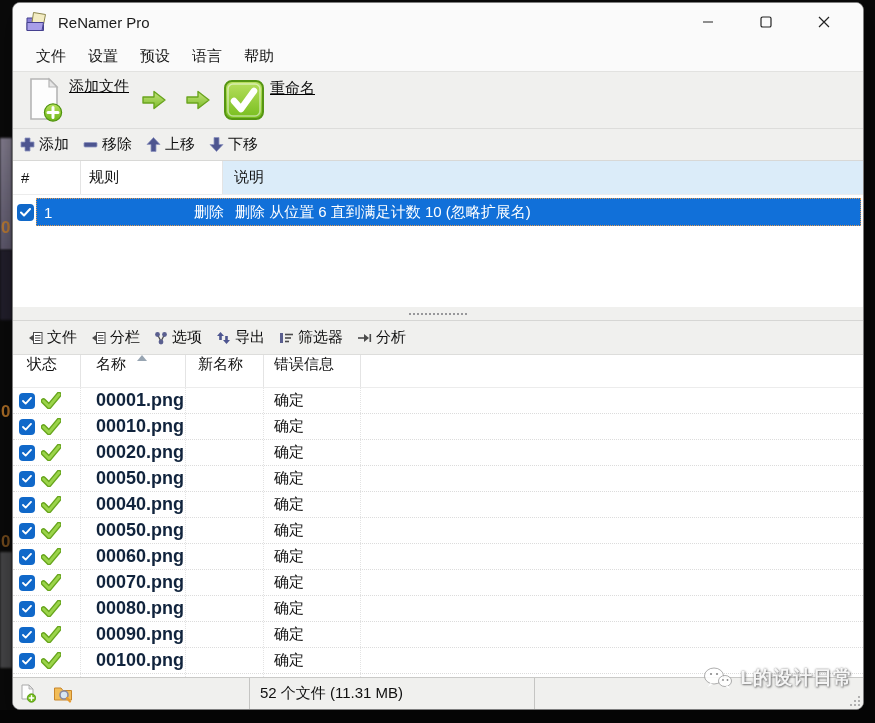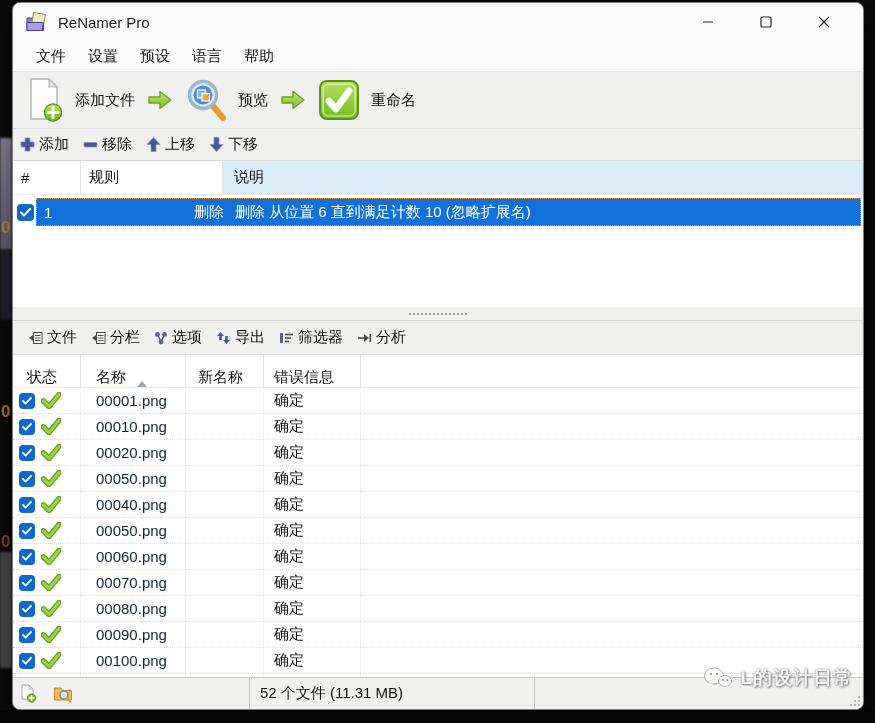--- a/index.html
+++ b/index.html
@@ -38,7 +38,7 @@
   
   .toolbar{height:56px;flex:0 0 56px;background:#f0f0ee;border-top:1px solid #e2e2e0;border-bottom:1px solid #dddddb;
     display:flex;align-items:center;padding-left:8px;}
-  .tb-big{display:flex;align-items:center;gap:11px;padding:1px 3px;}
+  .tb-big{display:flex;align-items:flex-start;gap:5px;padding:1px 3px;text-decoration:underline;}
   .tb-big .lbl{font-size:15px;color:#0d0d0d;}
   .flow-arrow{margin:0 9px;display:flex;align-items:center;}
 

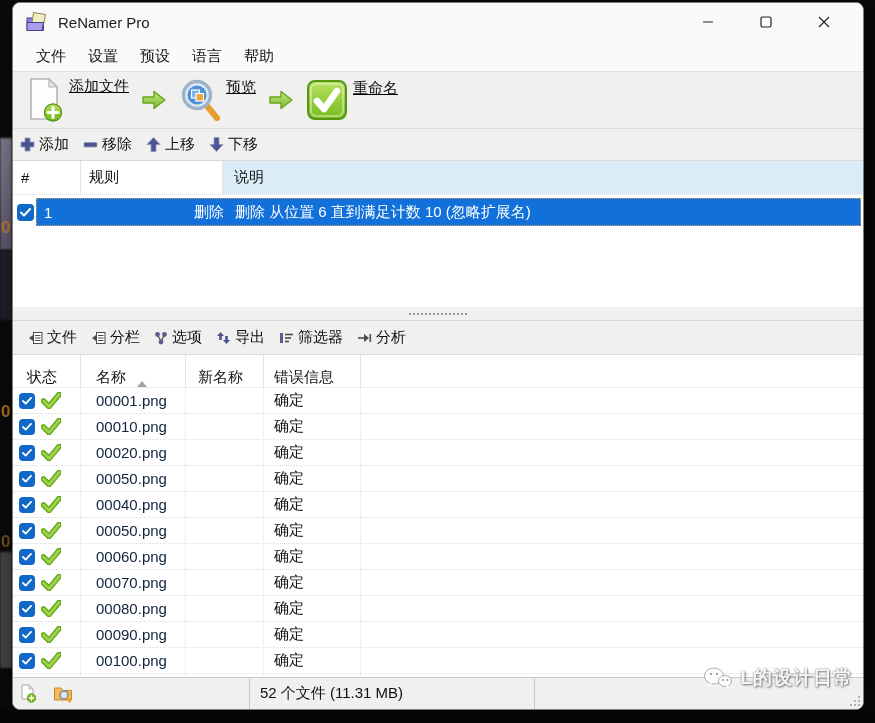--- a/index.html
+++ b/index.html
@@ -192,18 +192,6 @@
       </svg>
     </span>
 
-    <div class="tb-big">
-      <span style="display:flex;">
-        <svg width="42" height="44" viewBox="0 0 42 44">
-          <line x1="28" y1="28" x2="38" y2="40" stroke="#e89b2e" stroke-width="6" stroke-linecap="round"></line>
-          <circle cx="18" cy="17" r="13.5" fill="#ddeaf6" stroke="#9fb4c8" stroke-width="3.4"></circle>
-          <circle cx="18" cy="17" r="9.5" fill="#4a90d9"></circle>
-          <rect x="12.5" y="12" width="8" height="8" fill="#7ab4e8" stroke="#fff" stroke-width="1.2"></rect>
-          <rect x="17" y="15.5" width="7.5" height="7.5" fill="#f0a638" stroke="#fff" stroke-width="1.2"></rect>
-        </svg>
-      </span>
-      <span class="lbl">预览</span>
-    </div>
 
     <span class="flow-arrow">
       <svg width="26" height="24" viewBox="0 0 26 24">

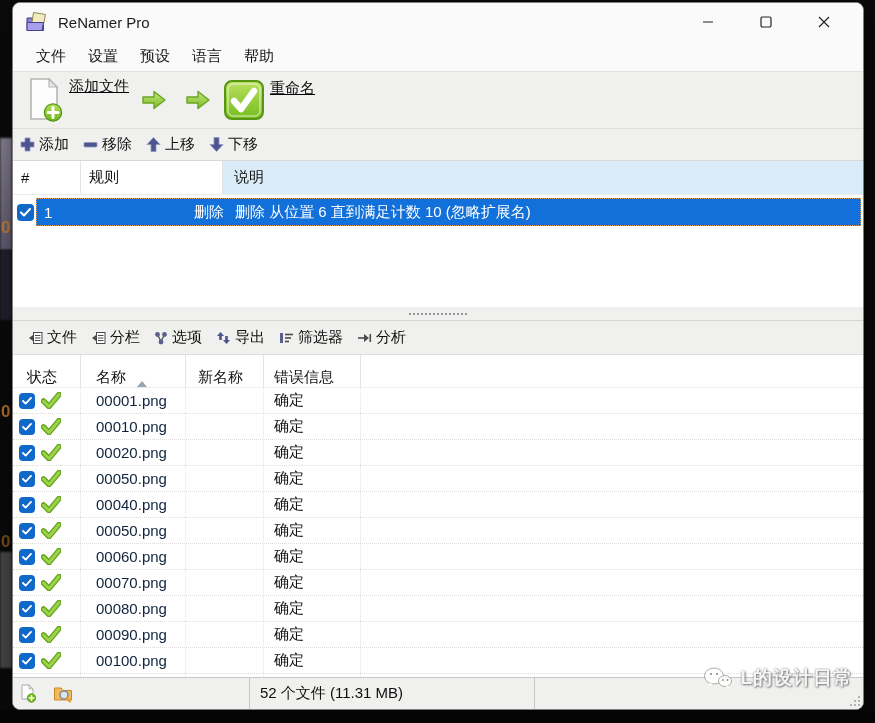--- a/index.html
+++ b/index.html
@@ -74,7 +74,7 @@
 
   
   .files-header{height:32px;flex:0 0 32px;background:#fff;display:flex;align-items:stretch;border-bottom:1px solid #ececec;}
-  .fh-cell{display:flex;align-items:flex-end;font-size:15px;color:#141414;border-right:1px solid #e4e4e4;box-sizing:border-box;}
+  .fh-cell{display:flex;align-items:flex-start;font-size:15px;color:#141414;border-right:1px solid #e4e4e4;box-sizing:border-box;}
   .fh-status{width:68px;padding-left:14px;}
   .fh-name{width:105px;padding-left:15px;}
   .fh-new{width:78px;padding-left:12px;font-family:Liberation Mono, monospace;}

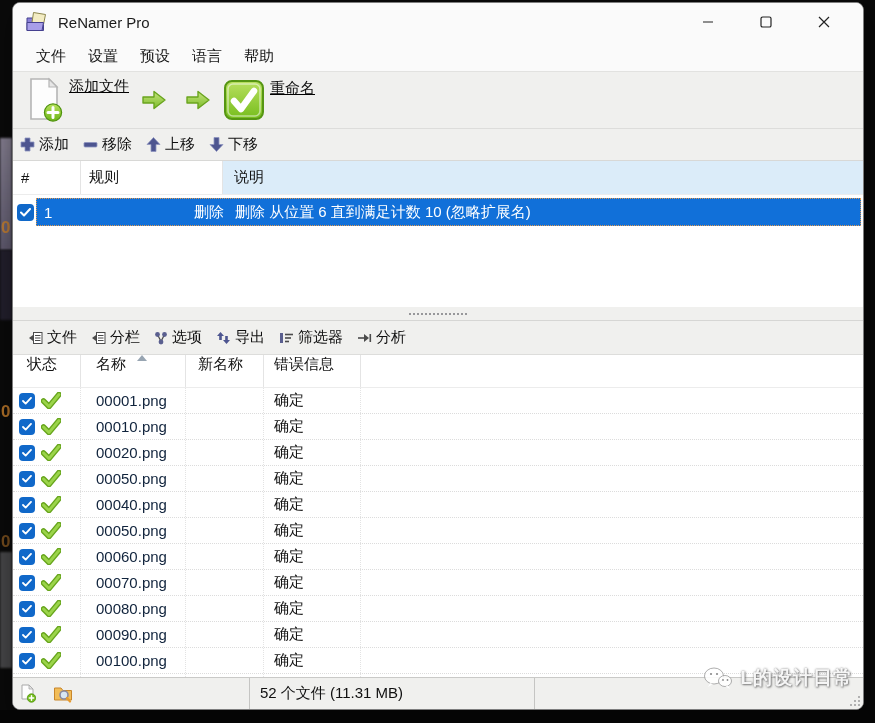--- a/index.html
+++ b/index.html
@@ -86,7 +86,7 @@
   .file-row{height:25px;border-bottom:1px dotted #dcdcdc;display:flex;align-items:center;box-sizing:content-box;}
   .fc{height:100%;display:flex;align-items:center;border-right:1px dotted #e3e3e3;box-sizing:border-box;}
   .fc-status{width:68px;padding-left:6px;gap:6px;}
-  .fc-name{width:105px;padding-left:15px;font-size:15px;color:#10233c;}
+  .fc-name{width:105px;padding-left:15px;font-size:18px;color:#10233c;font-weight:bold;}
   .fc-new{width:78px;}
   .fc-err{width:97px;padding-left:10px;font-size:15px;color:#101010;}
   .fc-fill{flex:1;border-right:none;}

